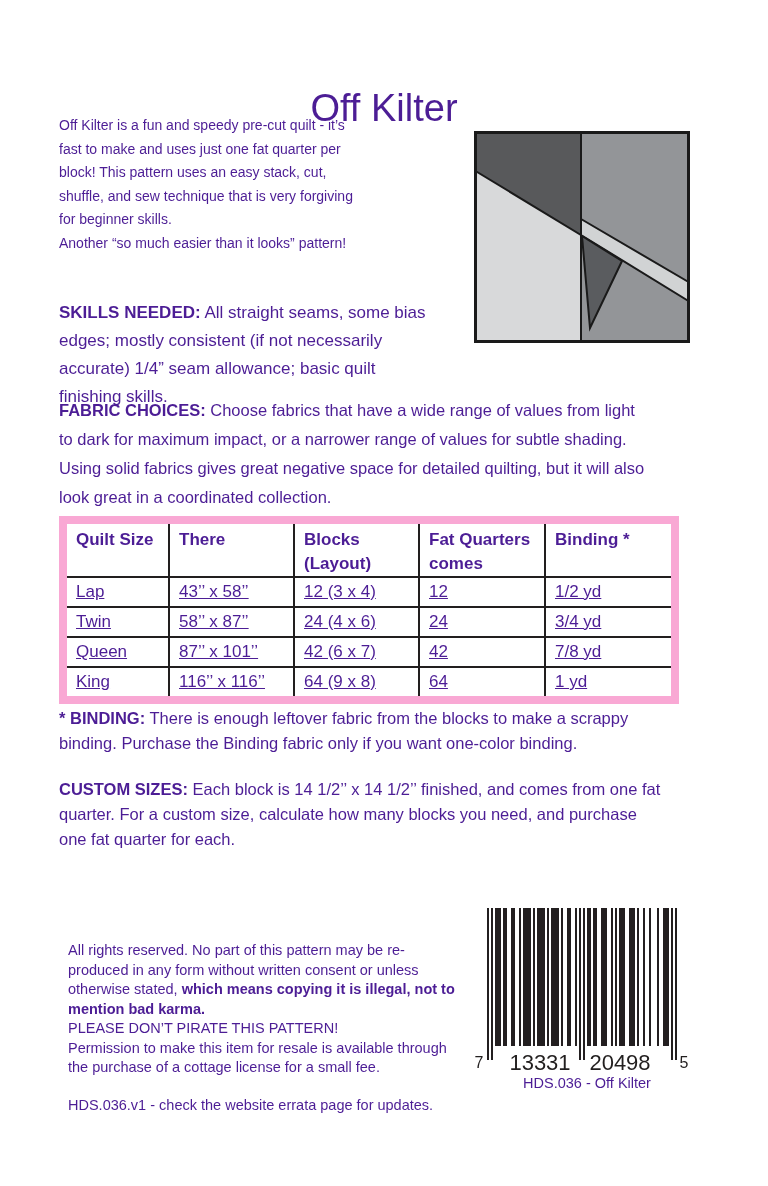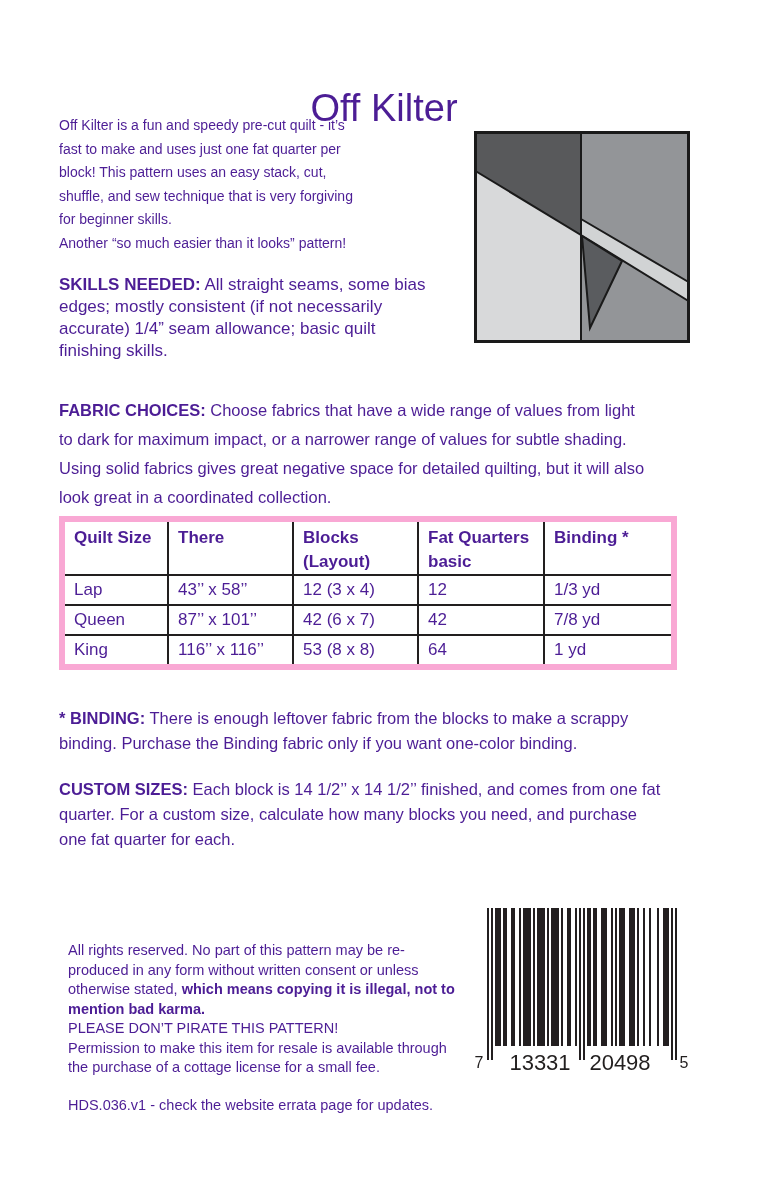--- a/index.html
+++ b/index.html
@@ -16,7 +16,7 @@
     font-size:38px;line-height:46px;font-weight:400;
   }
   .intro{position:absolute;left:59px;top:114px;width:470px;font-size:14px;line-height:23.5px;}
-  .skills{position:absolute;left:59px;top:274px;width:470px;font-size:17px;line-height:22px;}
+  .skills{position:absolute;left:59px;top:299px;width:470px;font-size:17px;line-height:28px;}
   .fabric{position:absolute;left:59px;top:396px;width:708px;font-size:16.5px;line-height:29px;}
   .binding{position:absolute;left:59px;top:706px;width:708px;font-size:16.5px;line-height:25px;}
   .custom{position:absolute;left:59px;top:777px;width:708px;font-size:16.5px;line-height:25px;}

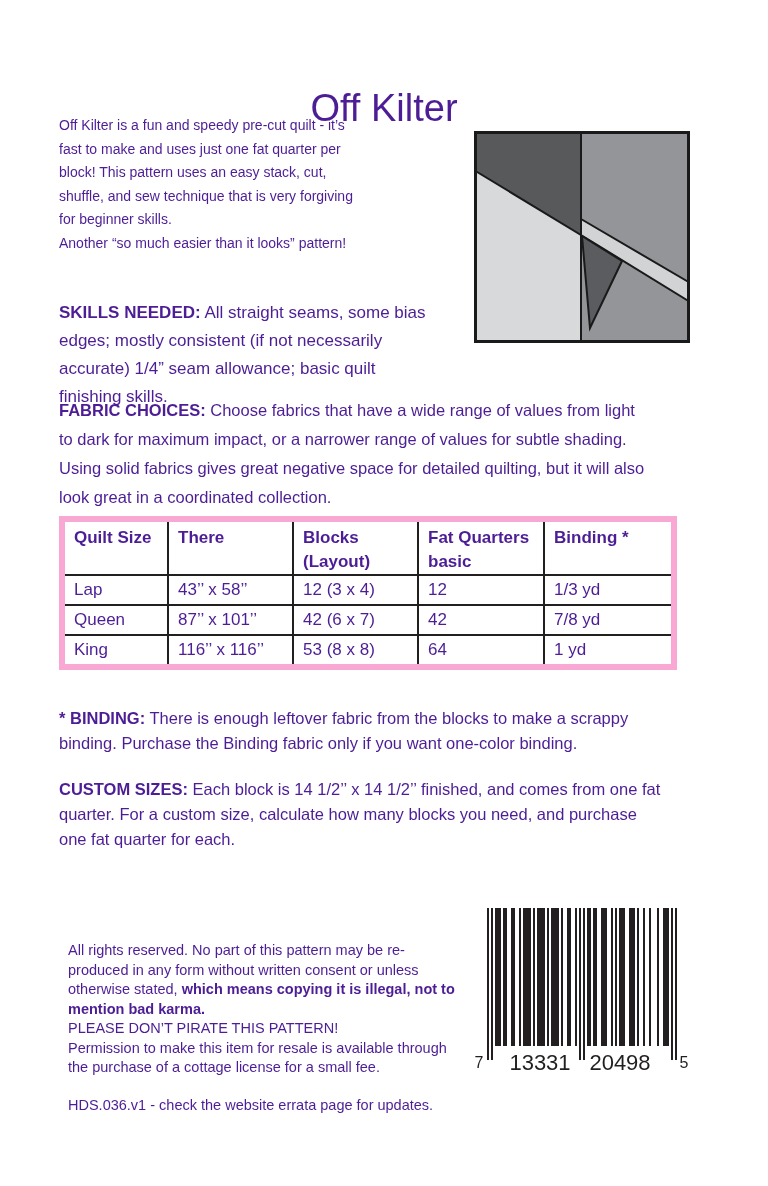--- a/index.html
+++ b/index.html
@@ -26,7 +26,7 @@
   .quilt-block{position:absolute;left:474px;top:131px;}
   .sizes-table{
     position:absolute;left:59px;top:516px;border-collapse:collapse;table-layout:fixed;
-    font-size:17px;border:6px solid #f9a8d4;
+    font-size:17px;border:8px solid #f9a8d4;
   }
   .sizes-table th,.sizes-table td{border:2px solid #221f1f;text-align:left;}
   .sizes-table th{

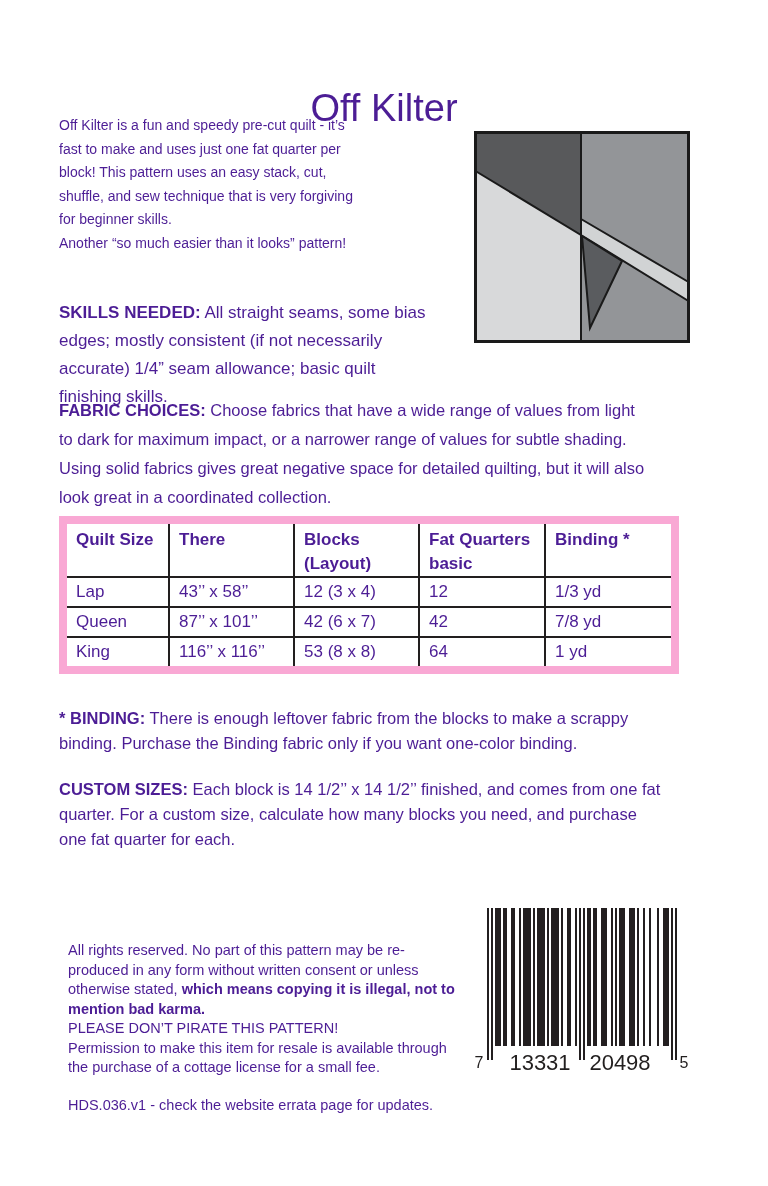--- a/index.html
+++ b/index.html
@@ -89,7 +89,7 @@
         <th>Blocks
 (Layout)</th>
         <th>Fat Quarters
-basic</th>
+comes</th>
         <th>Binding *</th>
       </tr>
     </thead>

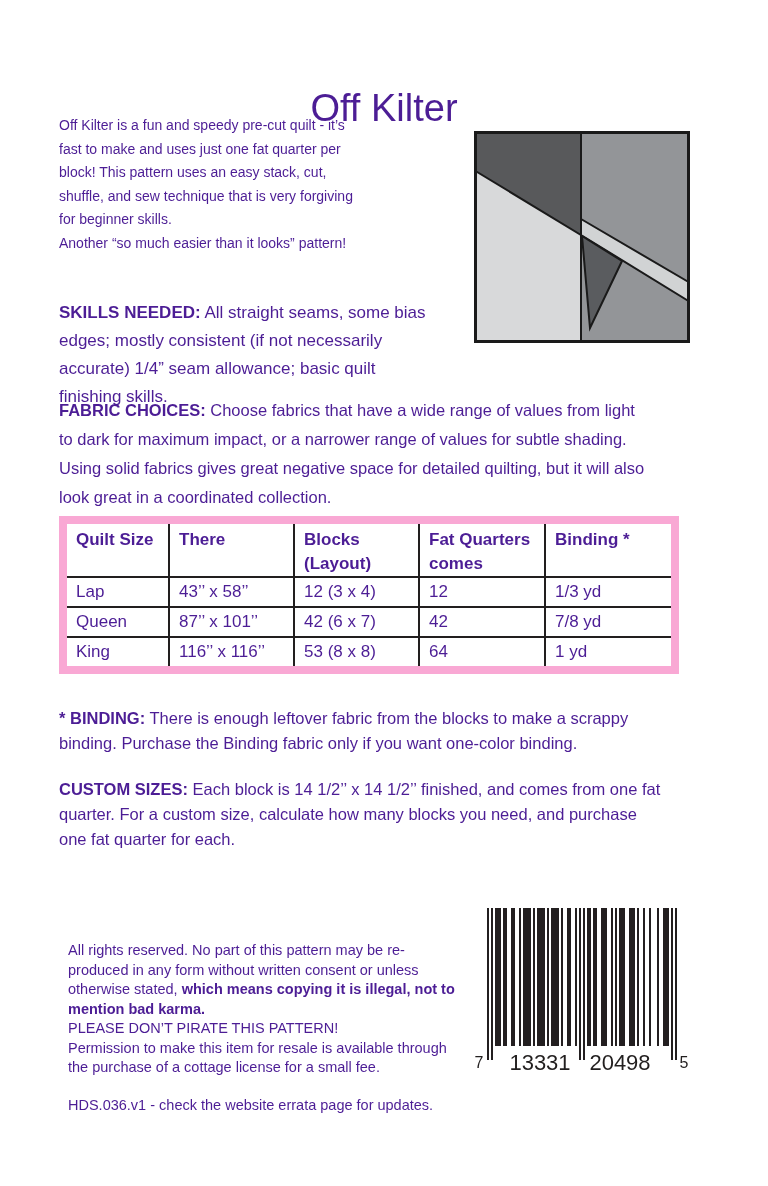--- a/index.html
+++ b/index.html
@@ -33,7 +33,7 @@
     font-weight:bold;vertical-align:top;padding:4px 4px 0 9px;height:48px;
     white-space:pre-line;line-height:24px;
   }
-  .sizes-table td{height:28px;padding:0 8px 0 9px;vertical-align:middle;}
+  .sizes-table td{height:28px;padding:0 8px 0 9px;vertical-align:middle;text-decoration:underline;}
   .barcode{position:absolute;left:472px;top:908px;}
   .barcode text{font-family:"Liberation Sans",sans-serif;fill:#221f1f;}
   .barcode-caption{

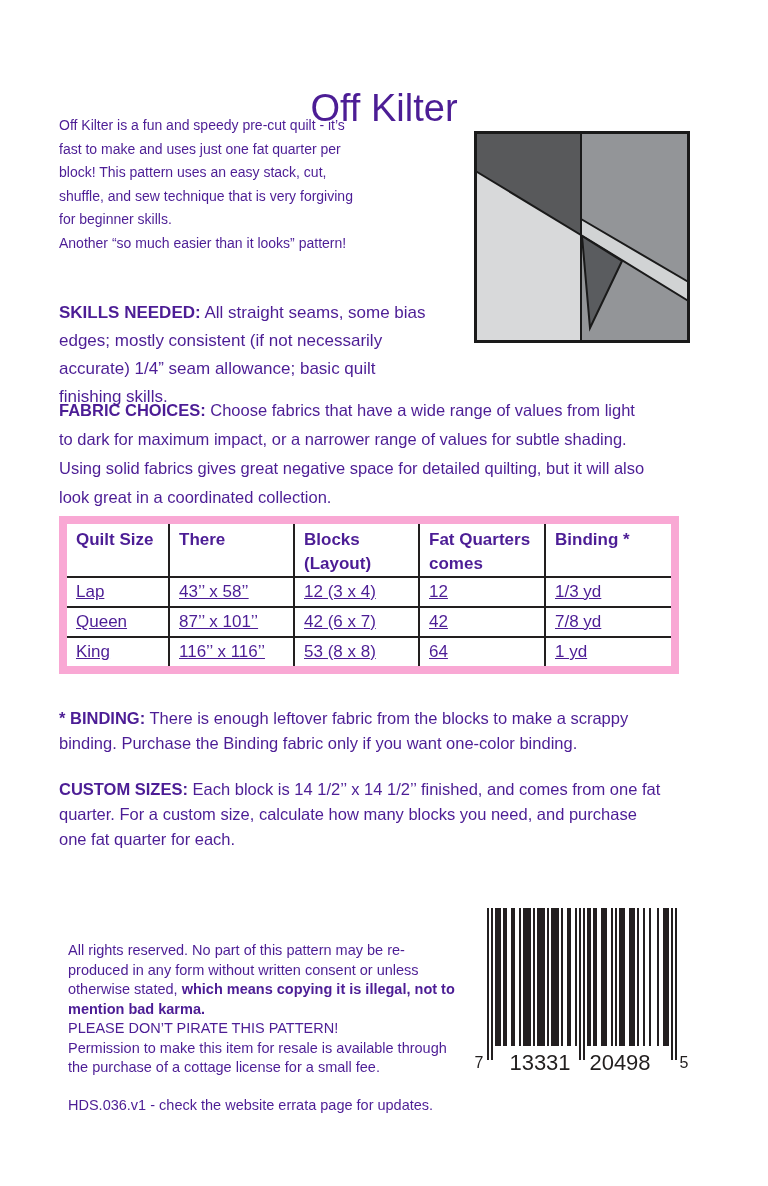--- a/index.html
+++ b/index.html
@@ -99,7 +99,7 @@
           <td>43’’ x 58’’</td>
           <td>12 (3 x 4)</td>
           <td>12</td>
-          <td>1/3 yd</td>
+          <td>1/2 yd</td>
         </tr>
         <tr>
           <td>Queen</td>

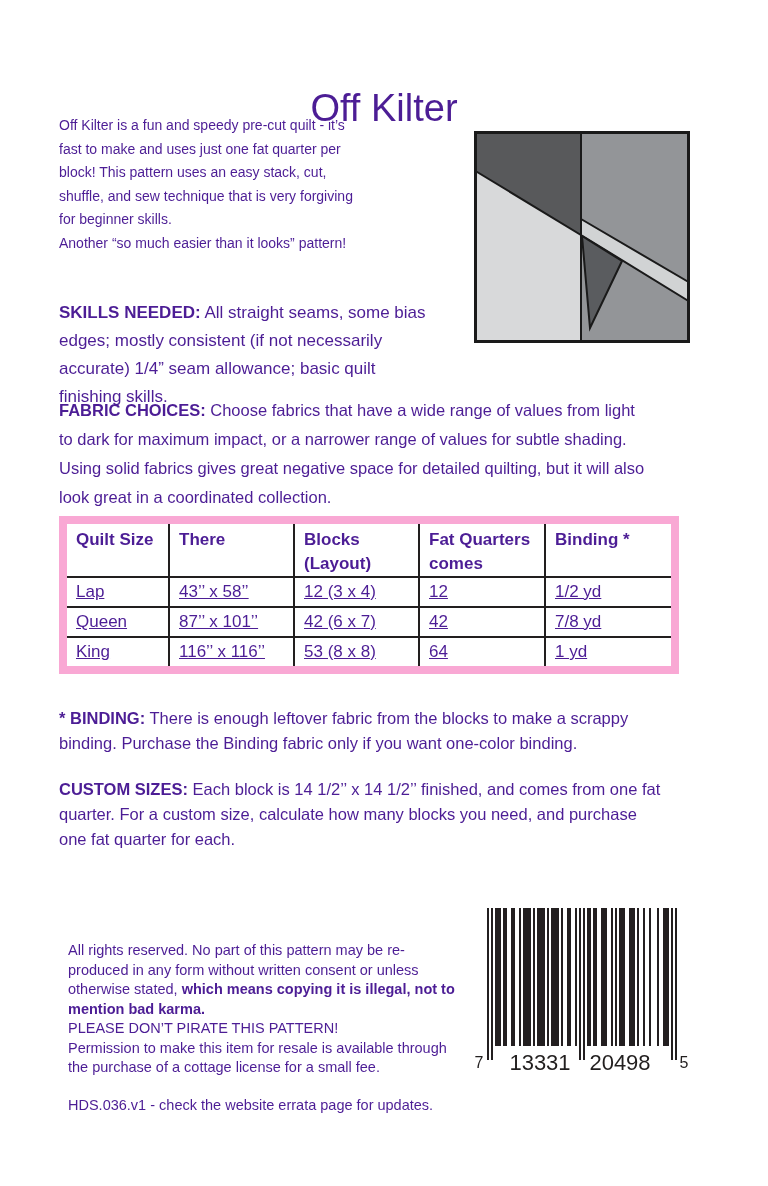--- a/index.html
+++ b/index.html
@@ -100,6 +100,13 @@
           <td>12 (3 x 4)</td>
           <td>12</td>
           <td>1/2 yd</td>
+        </tr>
+        <tr>
+          <td>Twin</td>
+          <td>58’’ x 87’’</td>
+          <td>24 (4 x 6)</td>
+          <td>24</td>
+          <td>3/4 yd</td>
         </tr>
         <tr>
           <td>Queen</td>

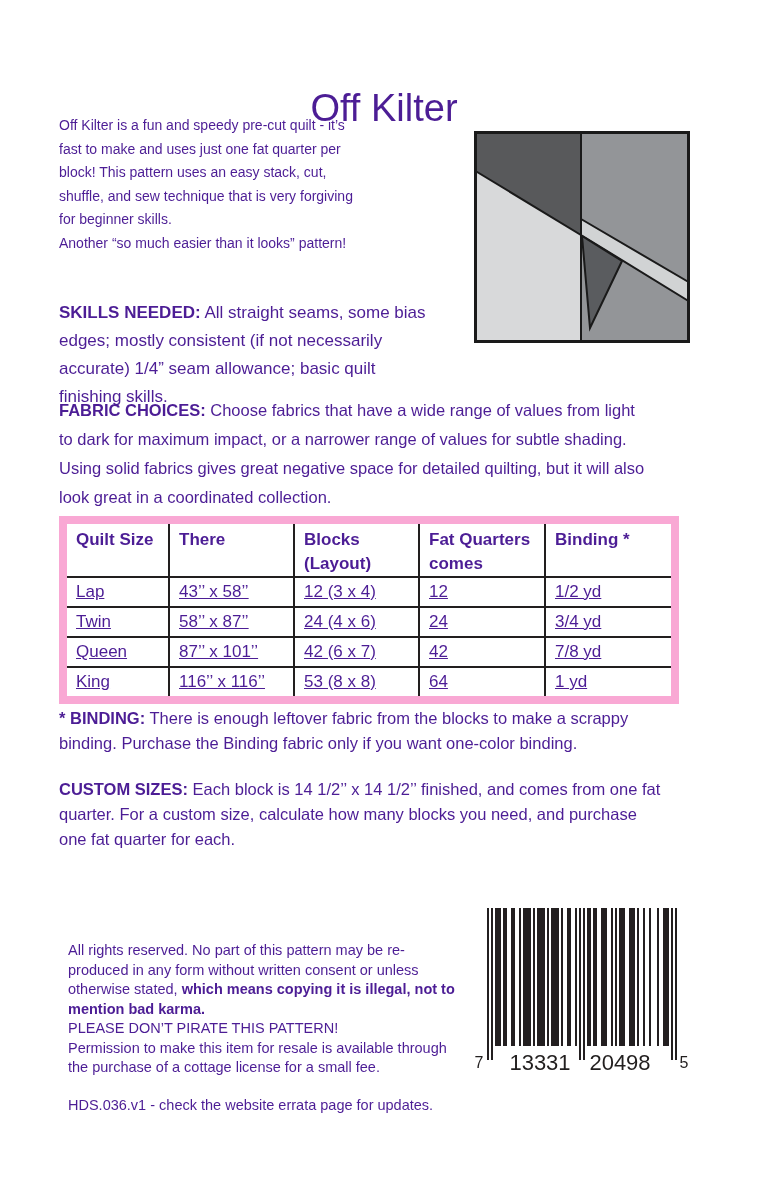--- a/index.html
+++ b/index.html
@@ -118,7 +118,7 @@
         <tr>
           <td>King</td>
           <td>116’’ x 116’’</td>
-          <td>53 (8 x 8)</td>
+          <td>64 (9 x 8)</td>
           <td>64</td>
           <td>1 yd</td>
         </tr>

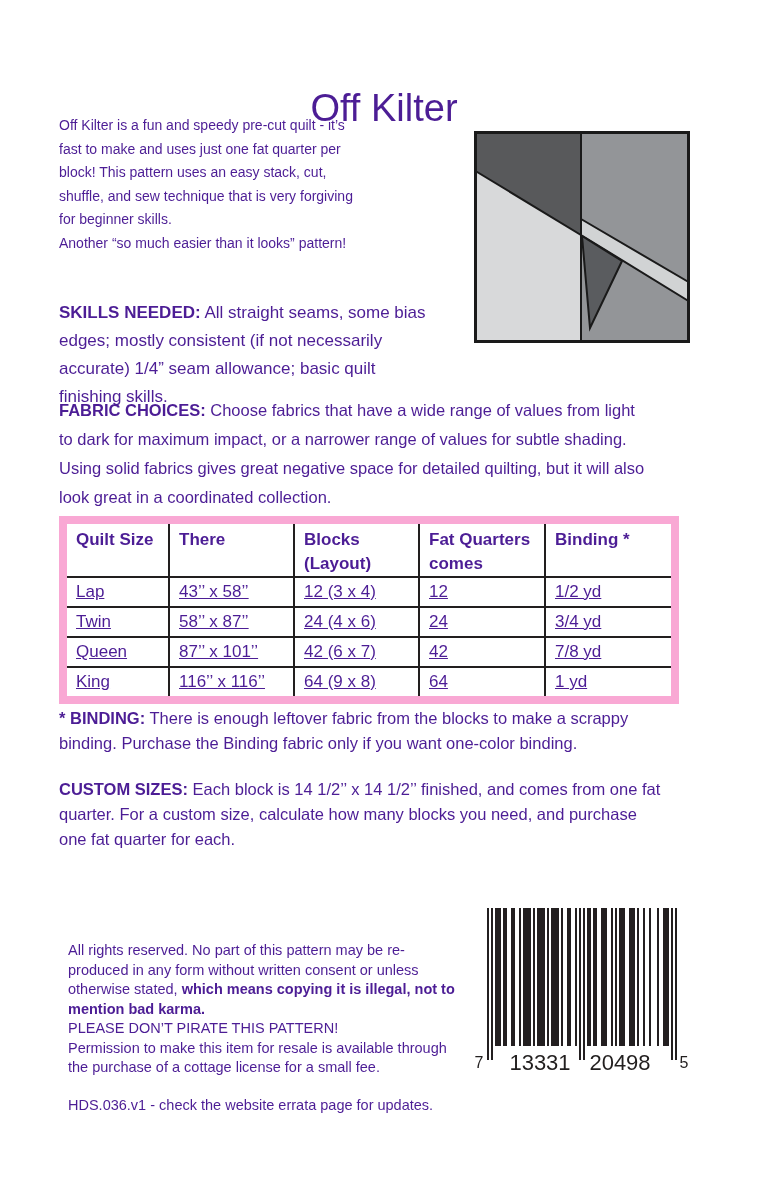--- a/index.html
+++ b/index.html
@@ -206,6 +206,7 @@
     <text x="212" y="160" font-size="16" text-anchor="middle">5</text>
   </svg>
 
+  <div class="barcode-caption">HDS.036 - Off Kilter</div>
 
 </div>
 

